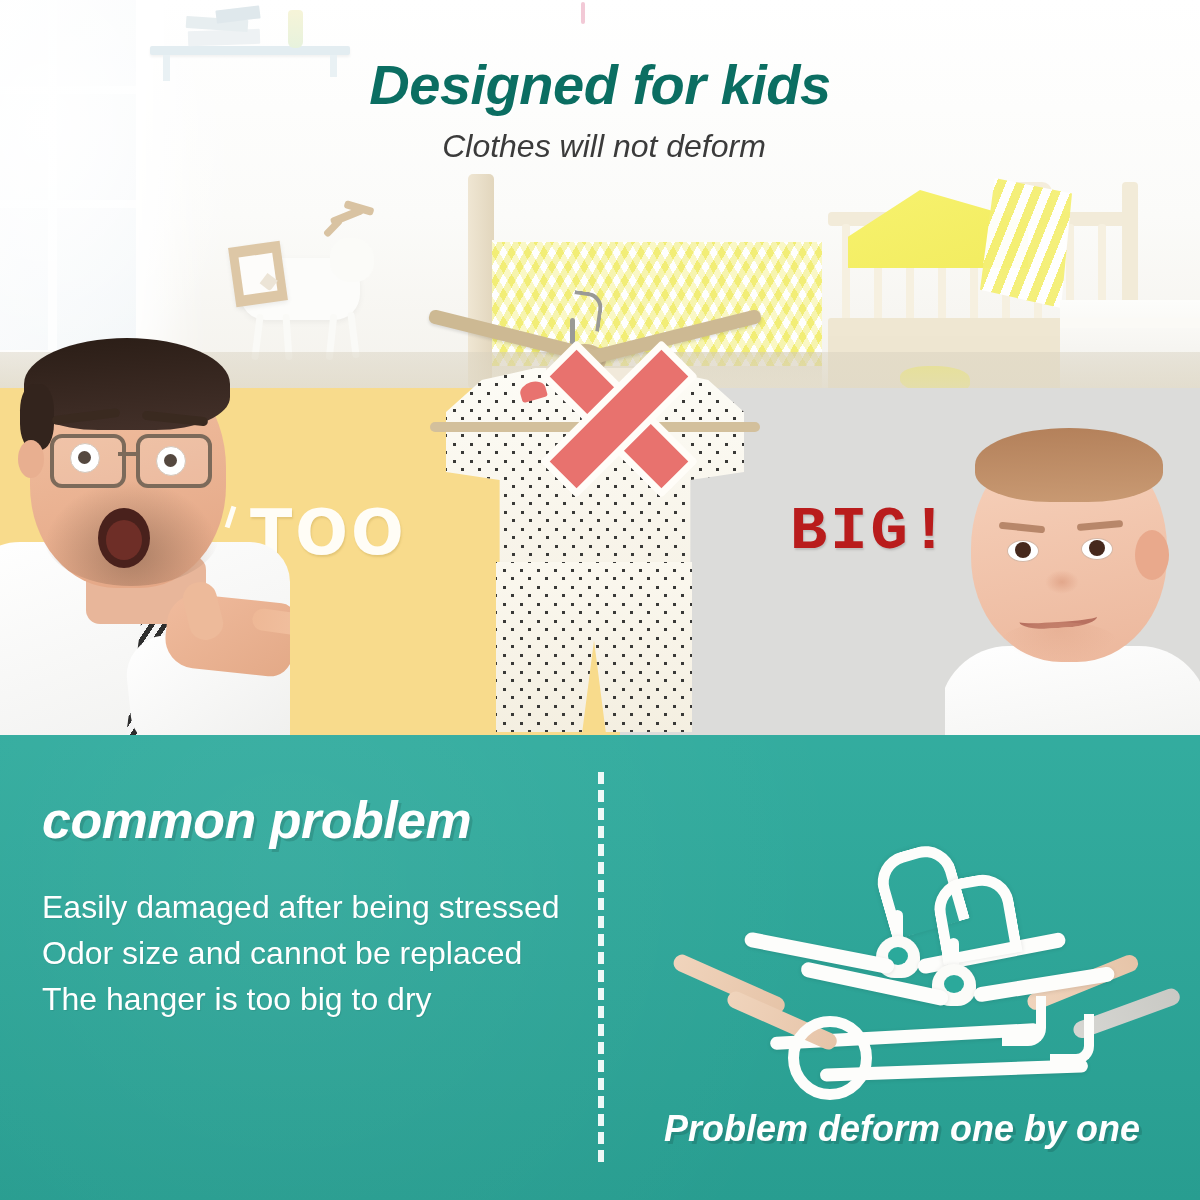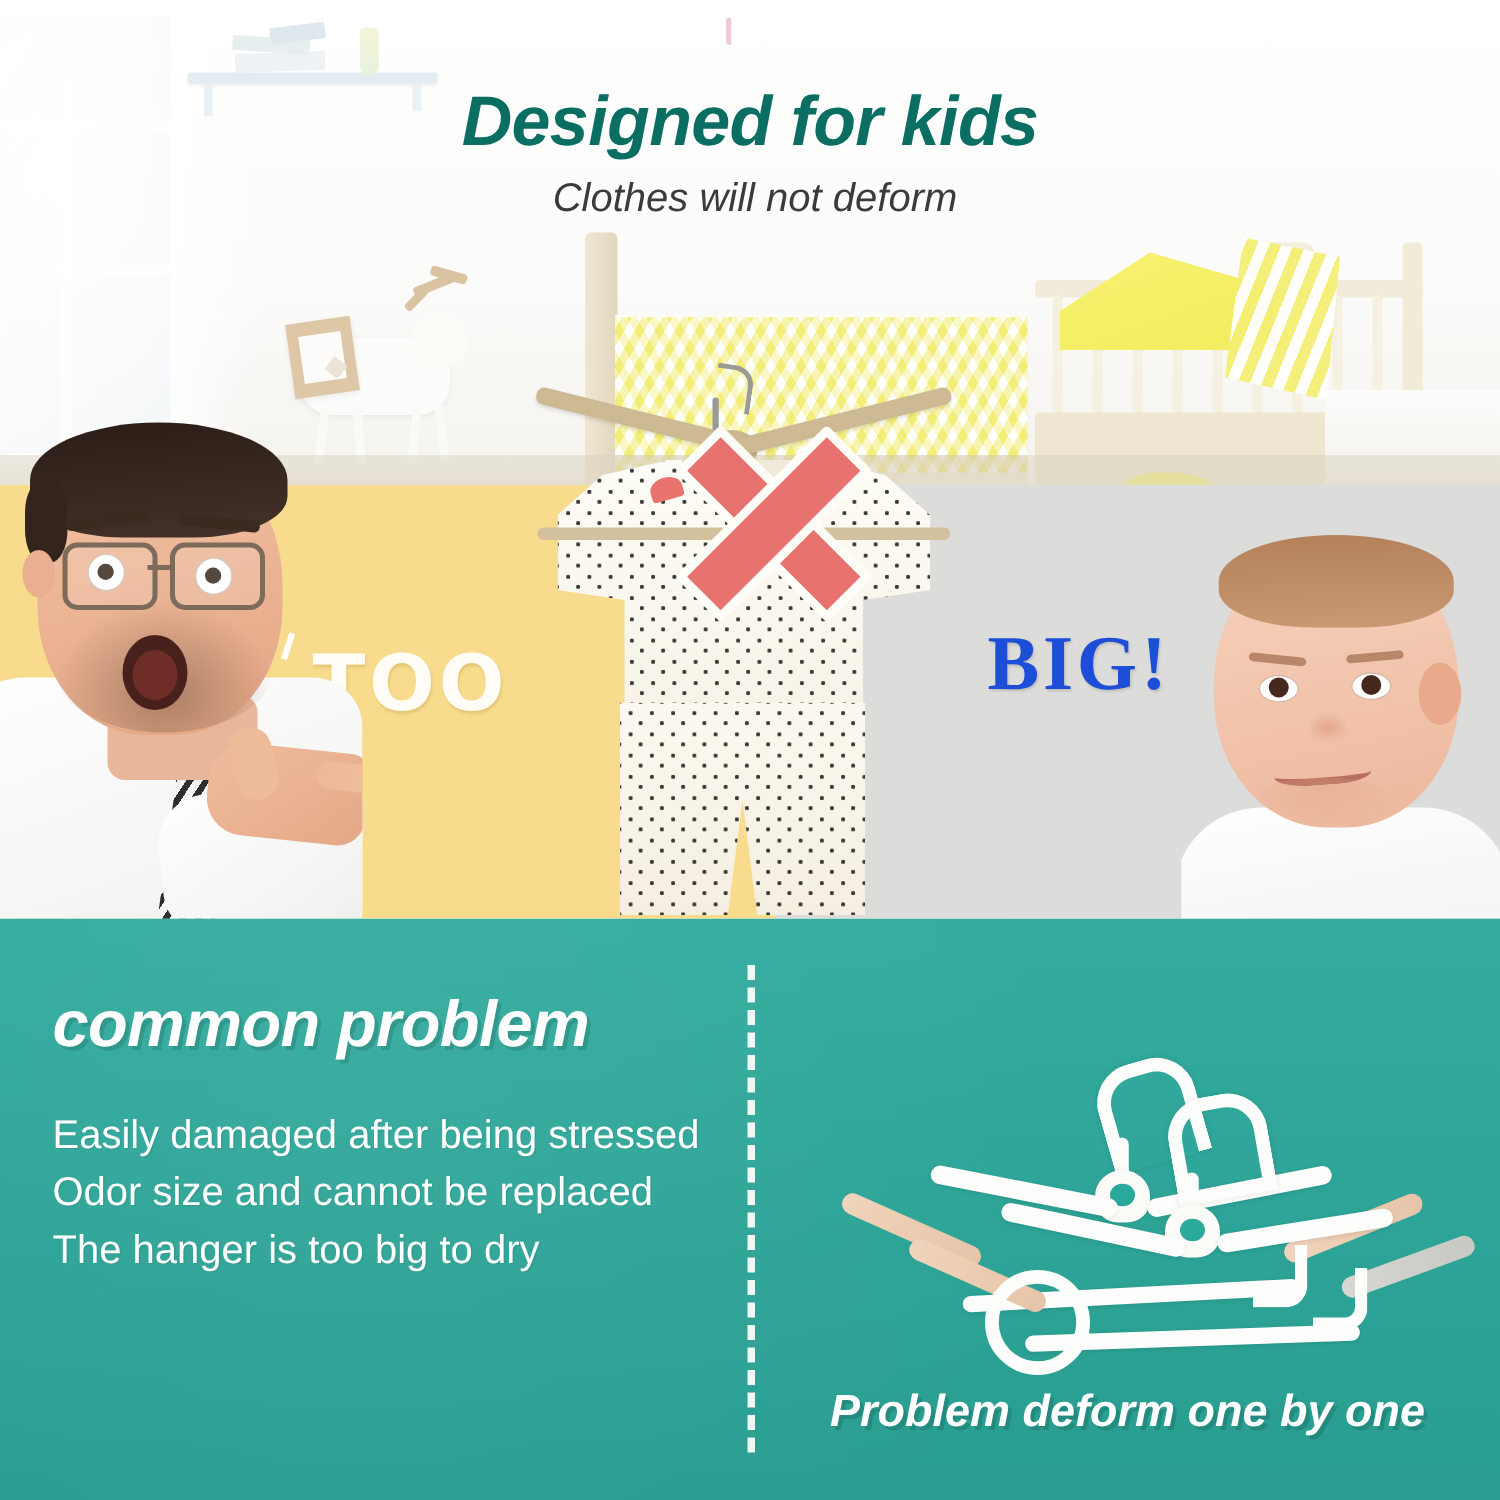--- a/index.html
+++ b/index.html
@@ -12,7 +12,7 @@
 
   
   .hero{position:absolute;left:0;top:0;width:1200px;height:392px;overflow:hidden;
-        background:linear-gradient(180deg,#ffffff 0%,#fbfbf9 55%,#f4f2ec 100%);margin-top:12px;}
+        background:linear-gradient(180deg,#ffffff 0%,#fbfbf9 55%,#f4f2ec 100%);}
   
   .window{position:absolute;left:-14px;top:-10px;width:150px;height:360px;
           background:linear-gradient(120deg,#ffffff,#f2f6f8);

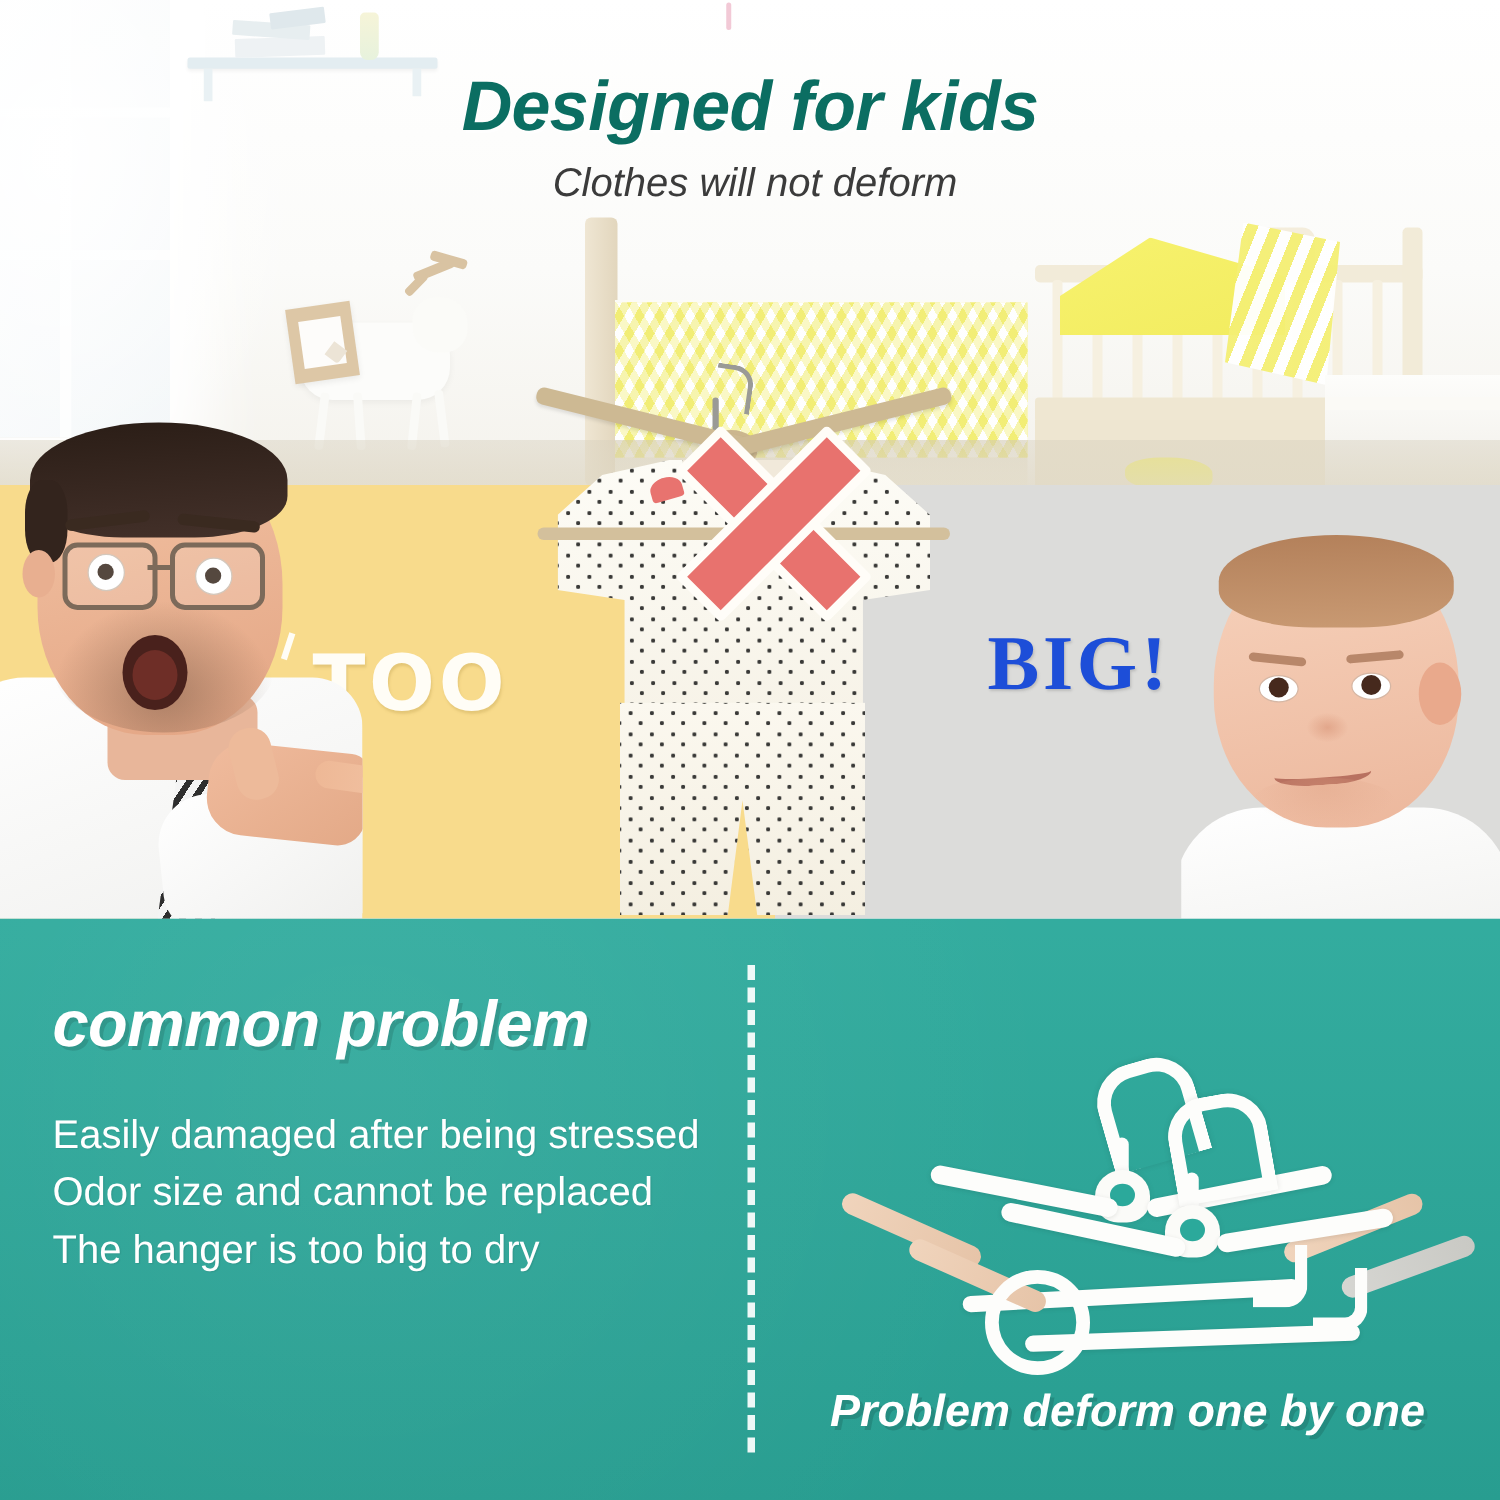--- a/index.html
+++ b/index.html
@@ -100,7 +100,7 @@
   .mid{position:absolute;left:0;top:388px;width:1200px;height:347px;overflow:hidden;}
   .mid-yellow{position:absolute;left:0;top:0;width:620px;height:347px;background:#f8db8c;}
   .mid-gray{position:absolute;left:620px;top:0;width:580px;height:347px;background:#dcdcda;}
-  .too{position:absolute;left:250px;top:122px;font-size:62px;font-weight:bold;color:#fffdf6;
+  .too{position:absolute;left:250px;top:108px;font-size:62px;font-weight:bold;color:#fffdf6;
        letter-spacing:3px;font-family:"DejaVu Sans",sans-serif;text-shadow:1px 2px 2px rgba(170,140,60,.25);}
   .bigx{position:absolute;left:790px;top:108px;font-size:62px;font-weight:bold;color:#1d4ed8;
         letter-spacing:3px;font-family:Liberation Serif, serif;text-shadow:1px 2px 2px rgba(120,120,120,.3);}

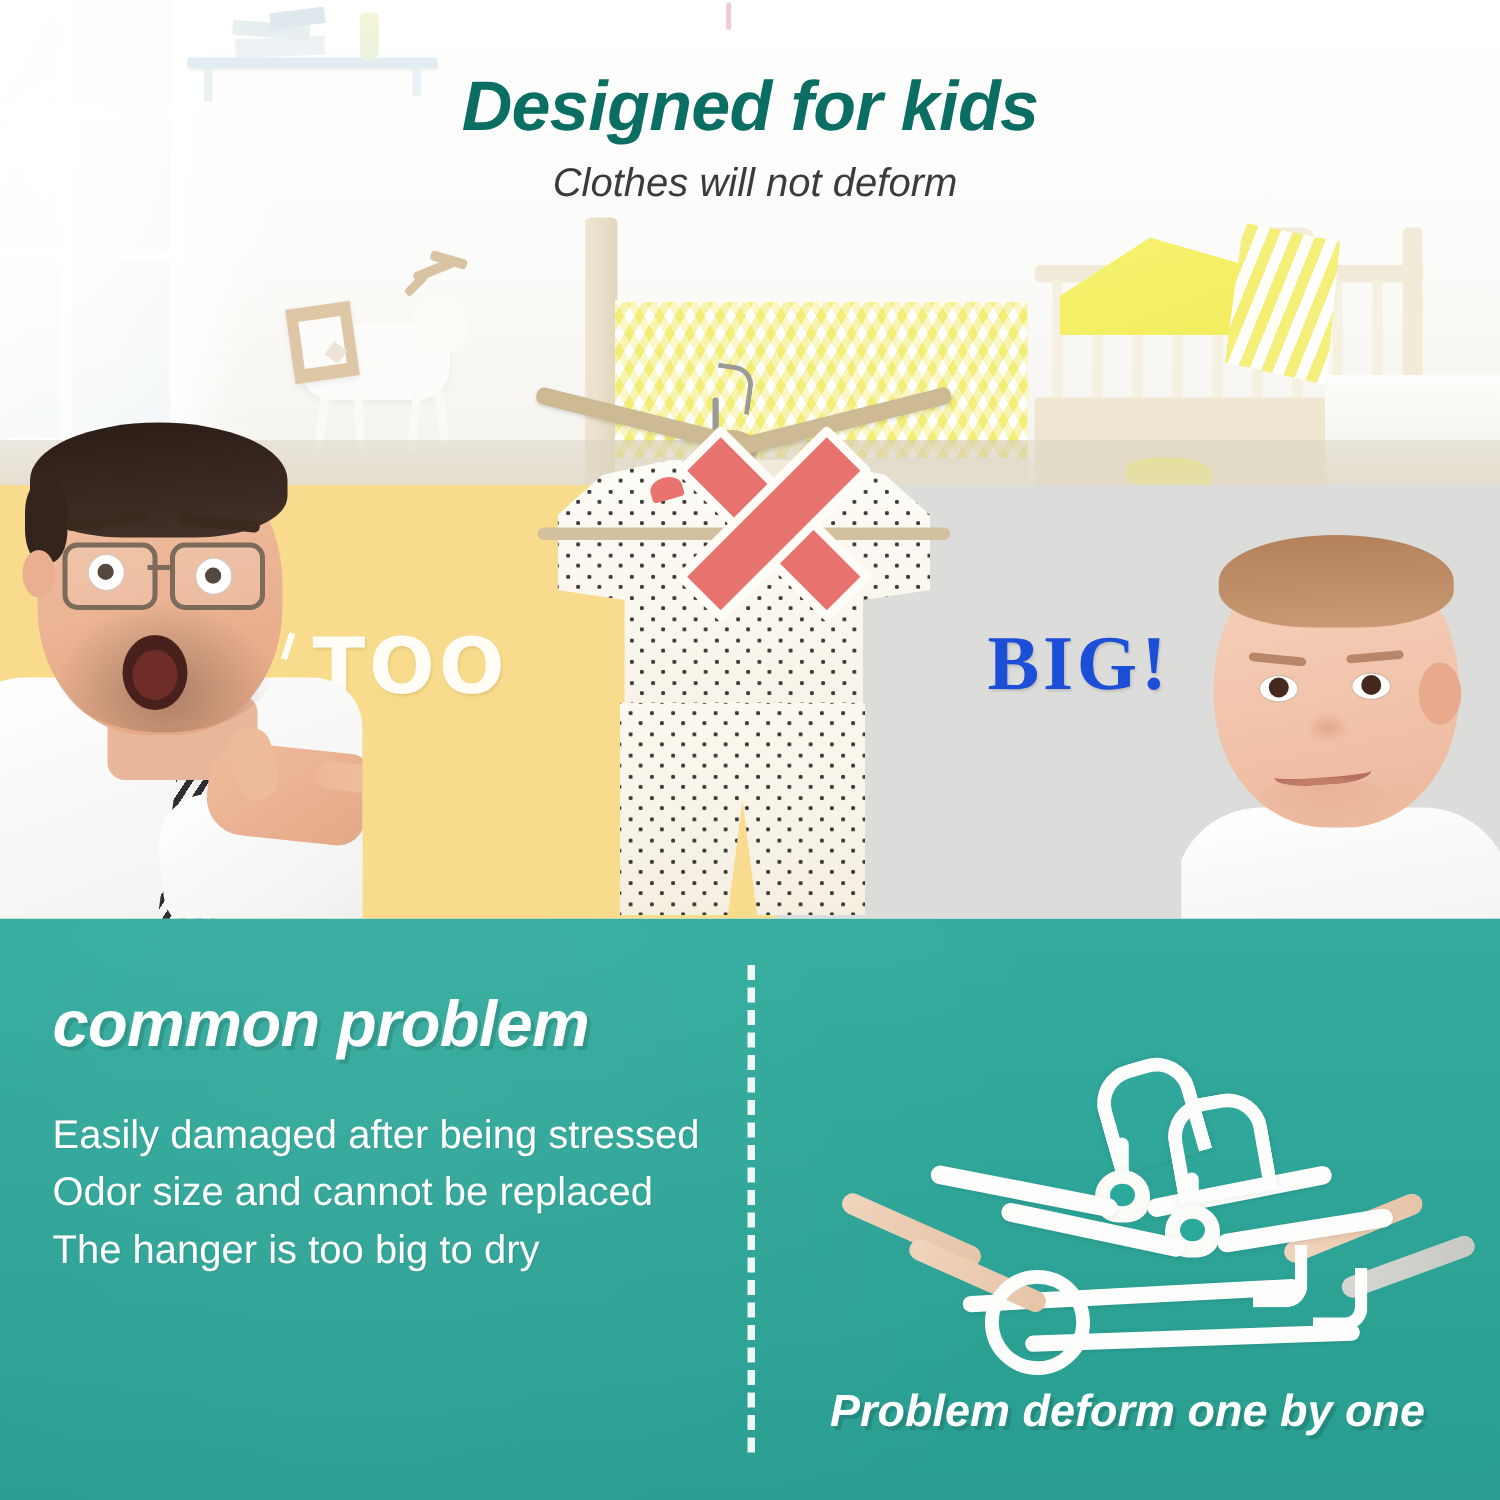--- a/index.html
+++ b/index.html
@@ -102,8 +102,8 @@
   .mid-gray{position:absolute;left:620px;top:0;width:580px;height:347px;background:#dcdcda;}
   .too{position:absolute;left:250px;top:108px;font-size:62px;font-weight:bold;color:#fffdf6;
        letter-spacing:3px;font-family:"DejaVu Sans",sans-serif;text-shadow:1px 2px 2px rgba(170,140,60,.25);}
-  .bigx{position:absolute;left:790px;top:108px;font-size:62px;font-weight:bold;color:#1d4ed8;
-        letter-spacing:3px;font-family:Liberation Serif, serif;text-shadow:1px 2px 2px rgba(120,120,120,.3);}
+  .bigx{position:absolute;left:790px;top:108px;font-size:62px;font-weight:bold;color:#b91c1c;
+        letter-spacing:3px;font-family:Liberation Mono, monospace;text-shadow:1px 2px 2px rgba(120,120,120,.3);}
   .tickmark{position:absolute;left:228px;top:118px;width:5px;height:22px;background:#fffdf6;transform:rotate(18deg);}
 
   

